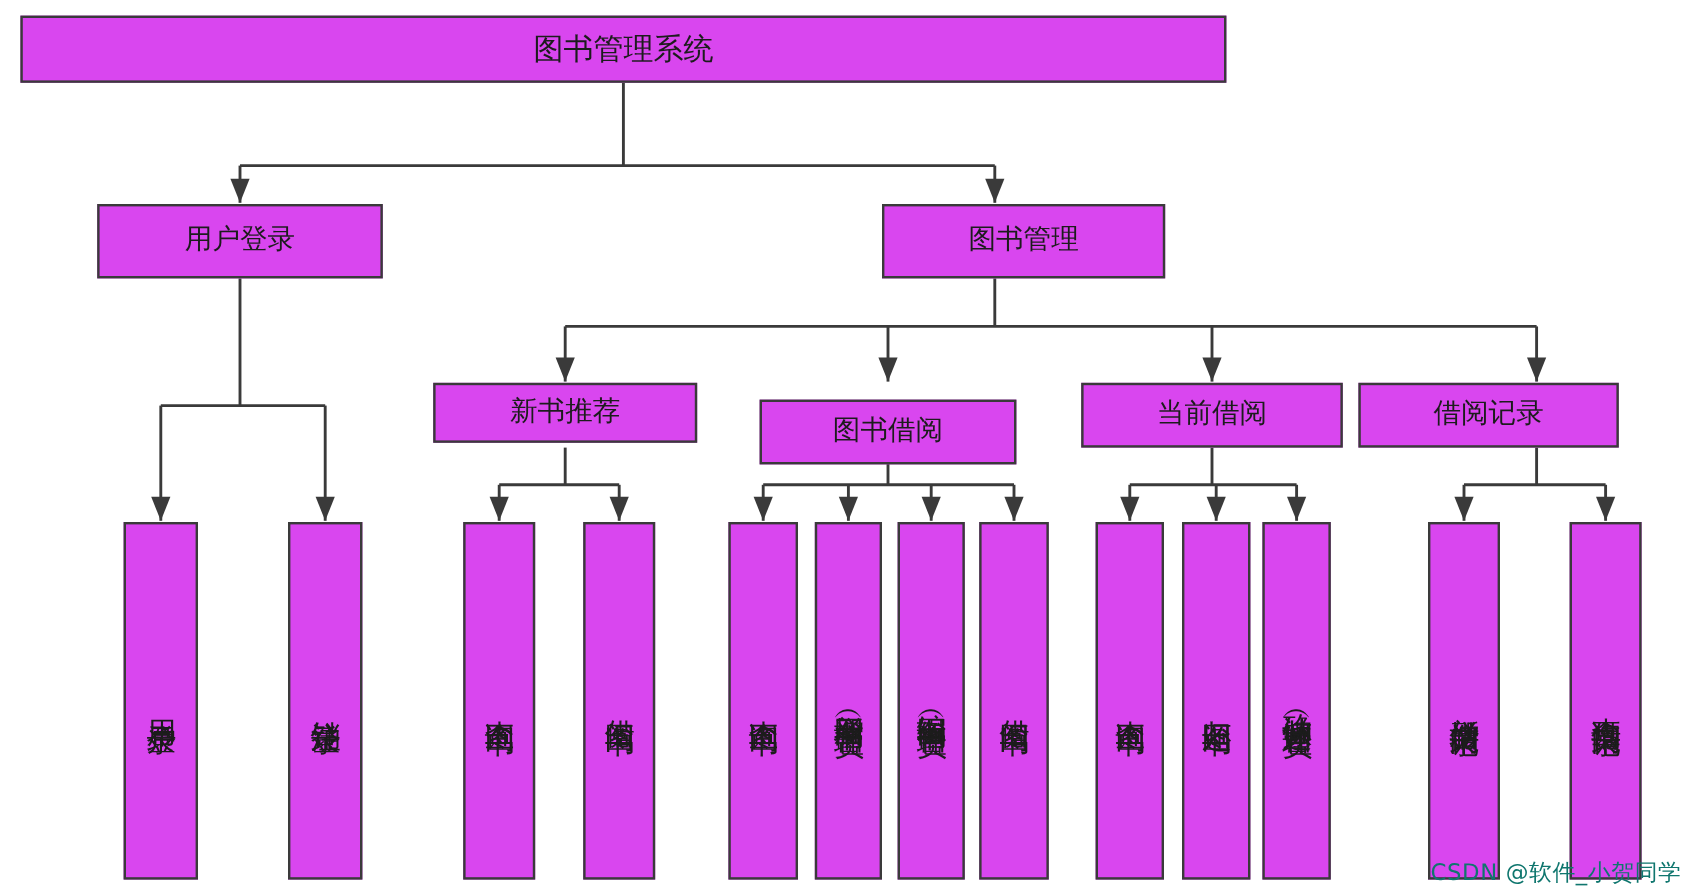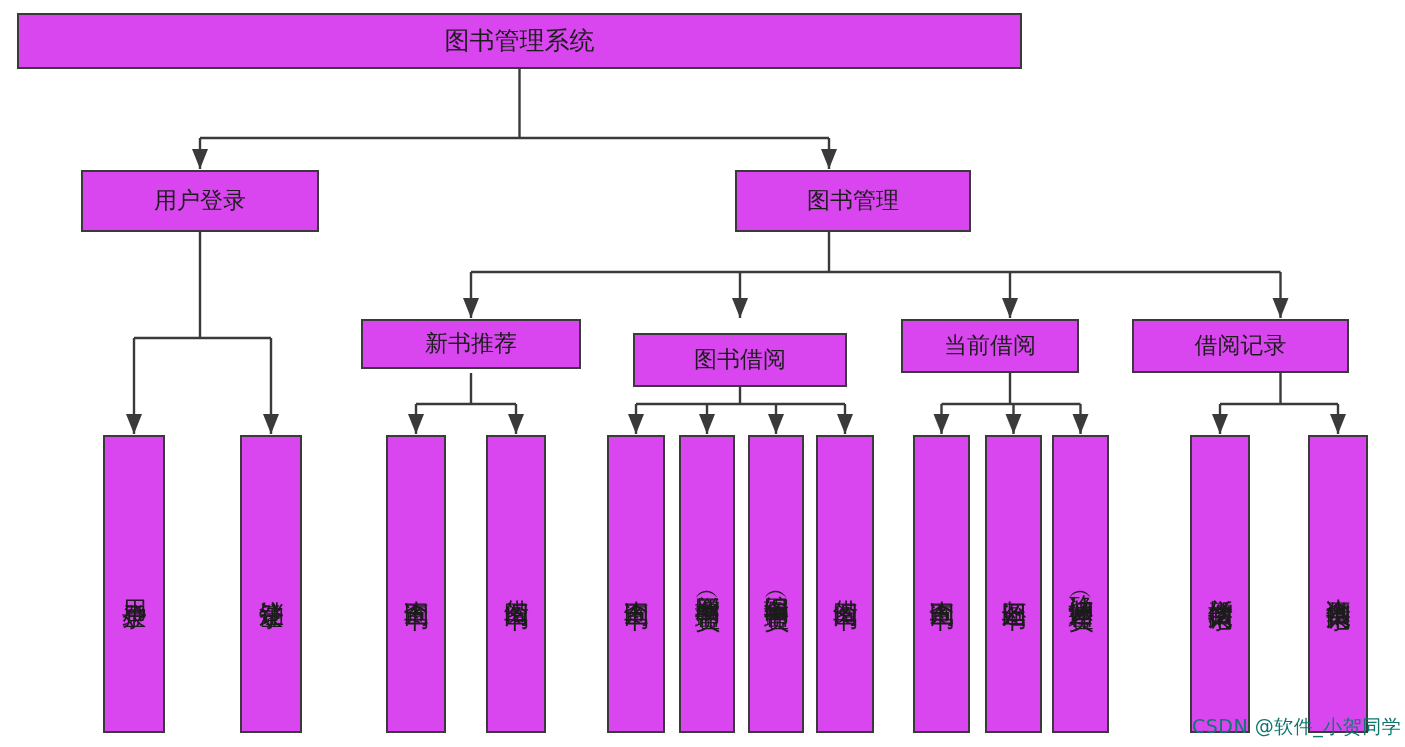--- a/index.html
+++ b/index.html
@@ -155,7 +155,7 @@
       <div class="node lvl3" style="left: 633px; top: 333px; width: 214px; height: 54px;">
         <span>图书借阅</span>
       </div>
-      <div class="node lvl3" style="left: 901px; top: 319px; width: 178px; height: 54px;">
+      <div class="node lvl3" style="left: 901px; top: 319px; width: 218px; height: 54px;">
         <span>当前借阅</span>
       </div>
       <div class="node lvl3" style="left: 1132px; top: 319px; width: 217px; height: 54px;">

